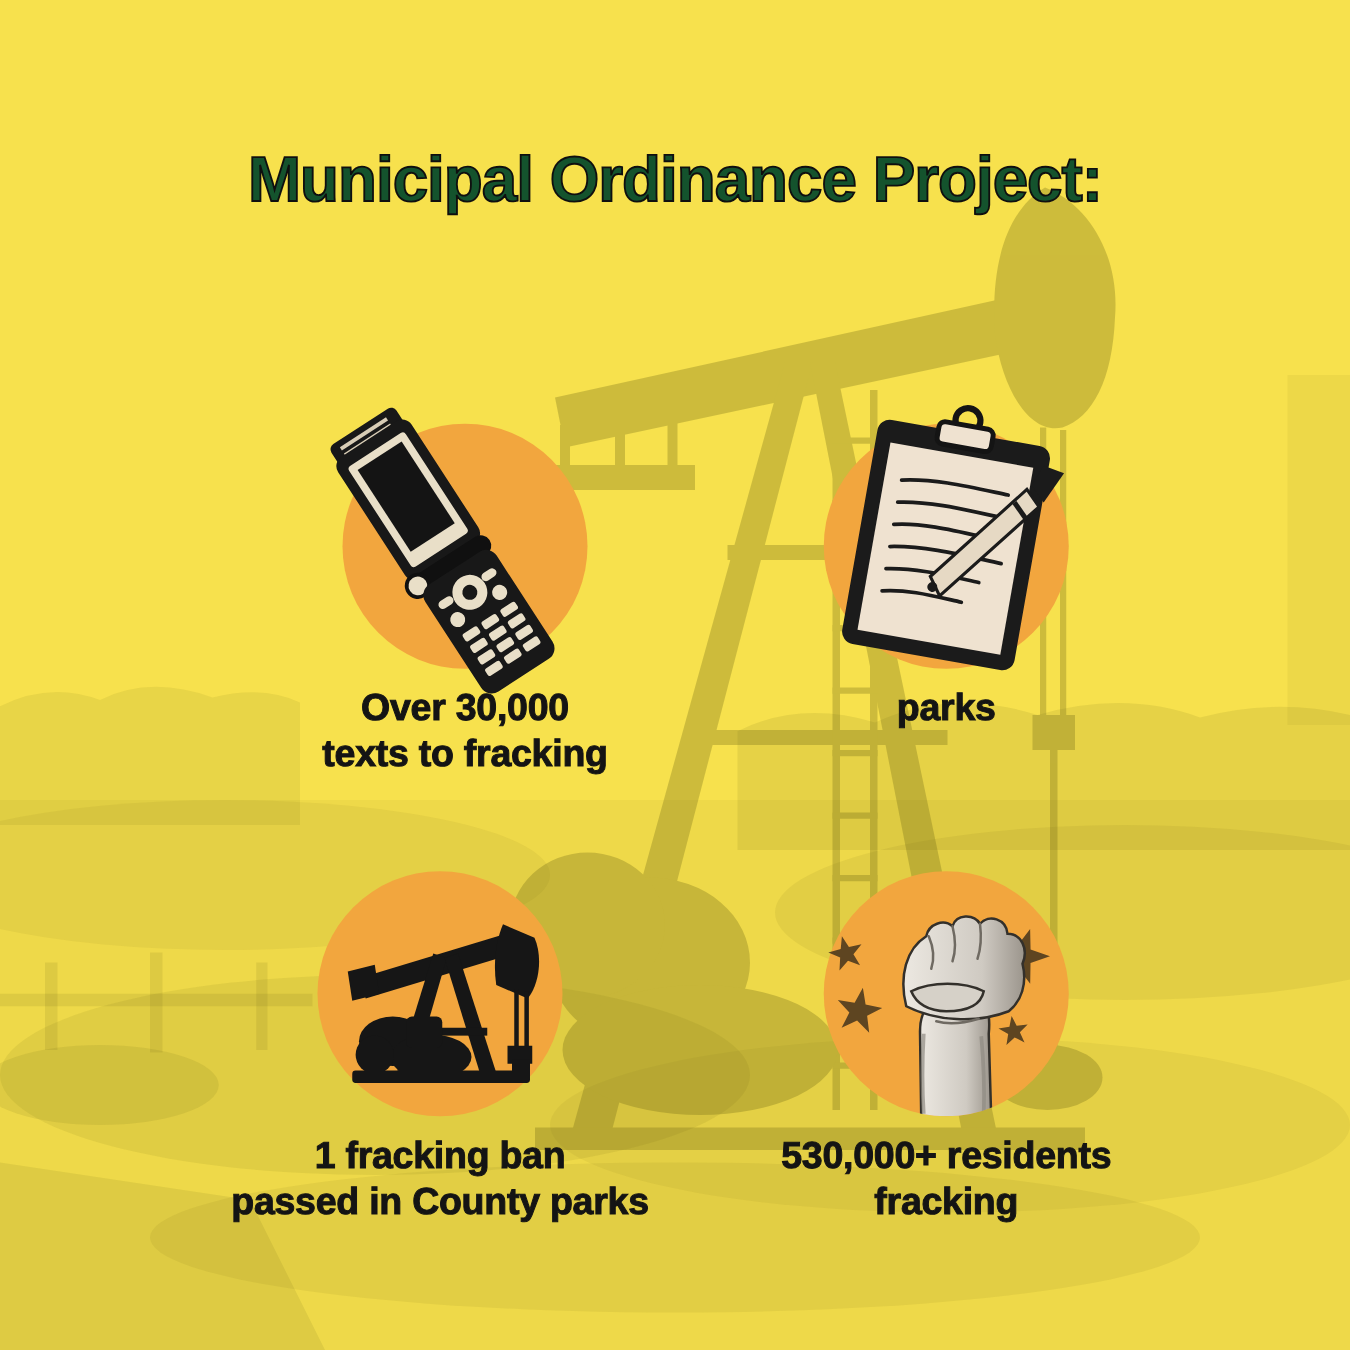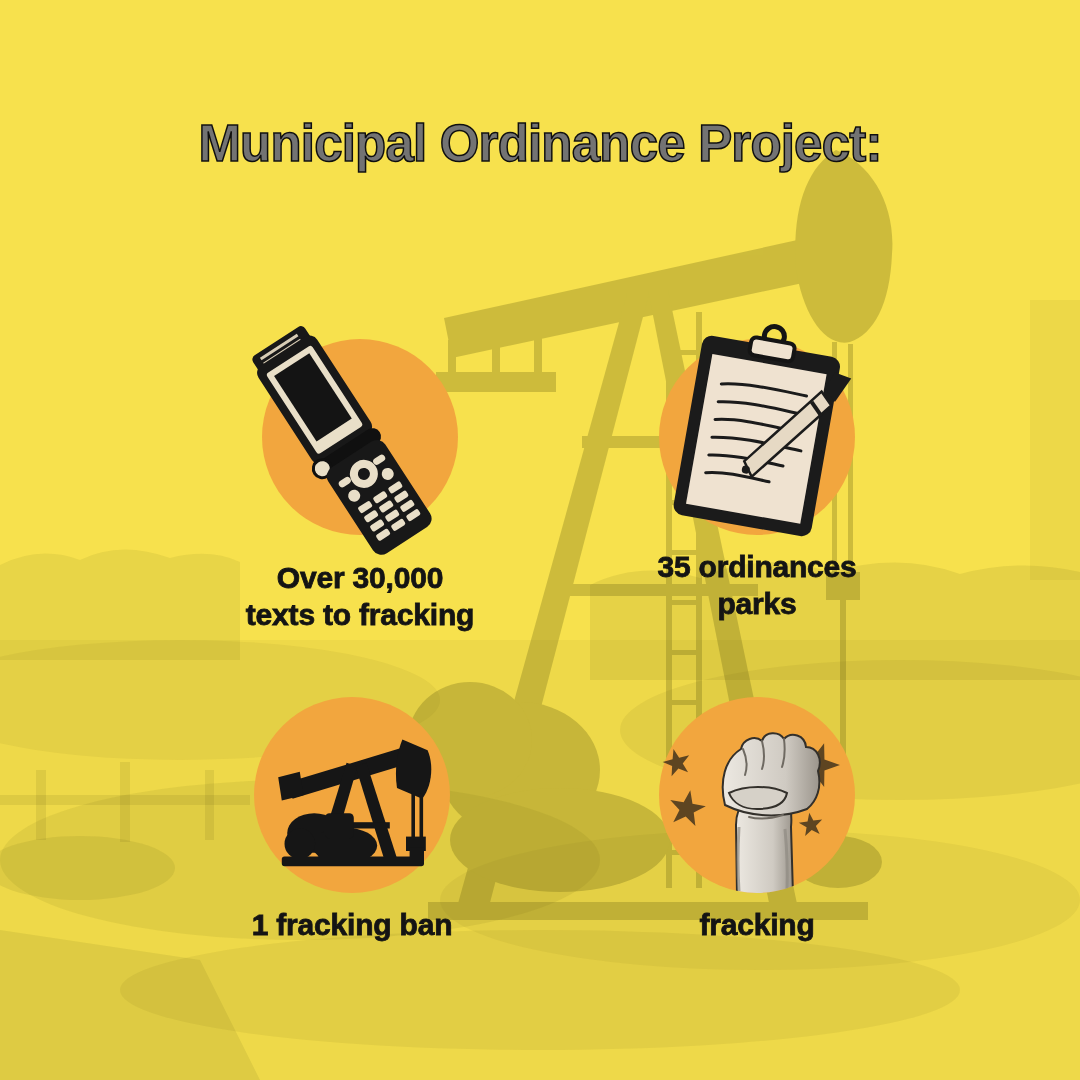--- a/index.html
+++ b/index.html
@@ -12,7 +12,7 @@
   .title{
     position:absolute;left:0;top:112px;width:1080px;text-align:center;
     font-size:51px;line-height:64px;font-weight:bold;letter-spacing:-0.8px;
-    color:#737373;-webkit-text-stroke:1.5px #0f0f0f;
+    color:#14532d;-webkit-text-stroke:1.5px #0f0f0f;
   }
   .stat{position:absolute;width:440px;display:flex;flex-direction:column;align-items:center;}
   .stat.s0{left:140px;top:339px;gap:11px;}

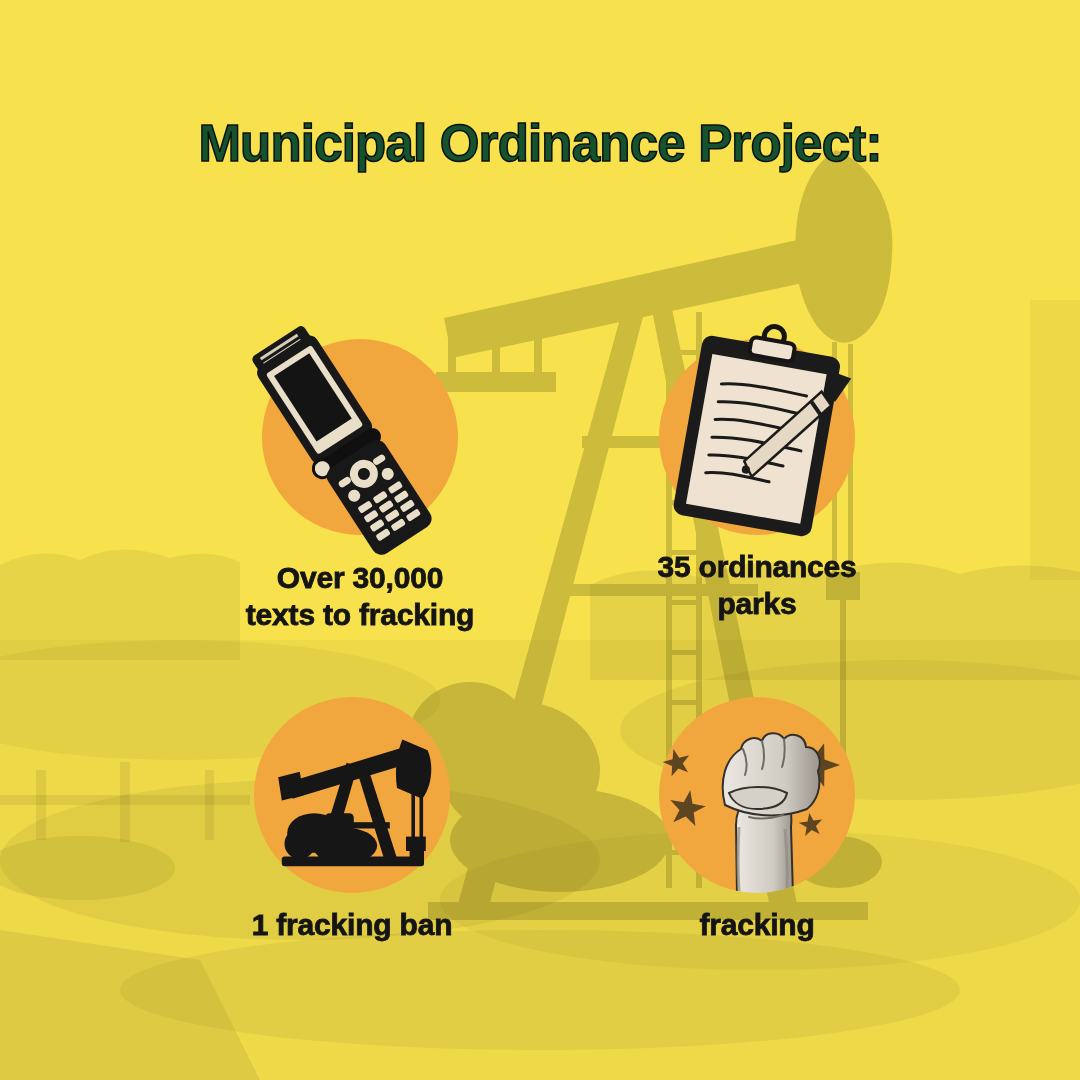--- a/index.html
+++ b/index.html
@@ -15,7 +15,7 @@
     color:#14532d;-webkit-text-stroke:1.5px #0f0f0f;
   }
   .stat{position:absolute;width:440px;display:flex;flex-direction:column;align-items:center;}
-  .stat.s0{left:140px;top:339px;gap:11px;}
+  .stat.s0{left:152px;top:339px;}
   .stat.s1{left:537px;top:339px;}
   .stat.s2{left:132px;top:697px;}
   .stat.s3{left:537px;top:697px;}

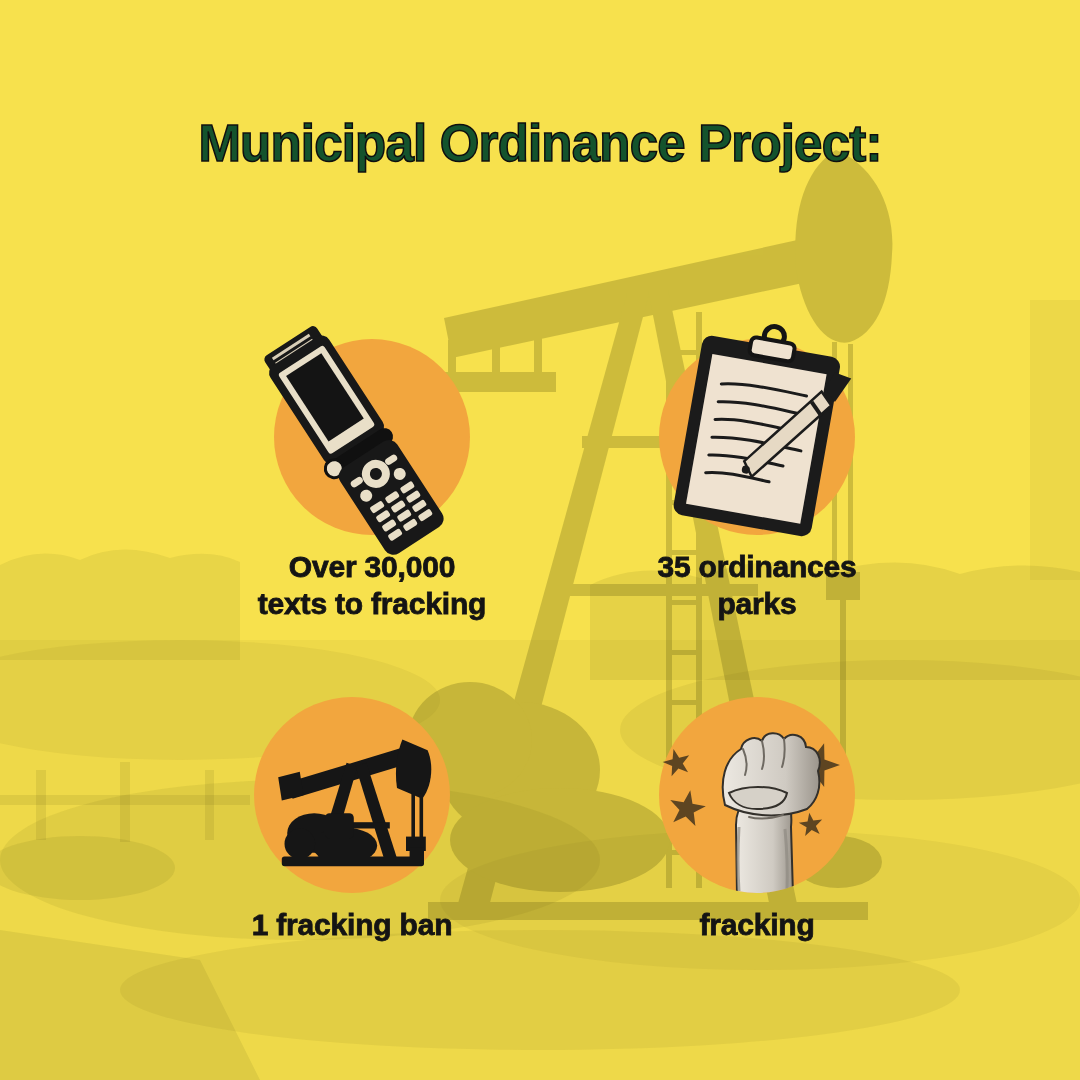--- a/index.html
+++ b/index.html
@@ -156,7 +156,6 @@
       </svg>
     </div>
     <div class="stat-text">
-      <div>35 ordinances</div>
       <div>parks</div>
     </div>
   </div>

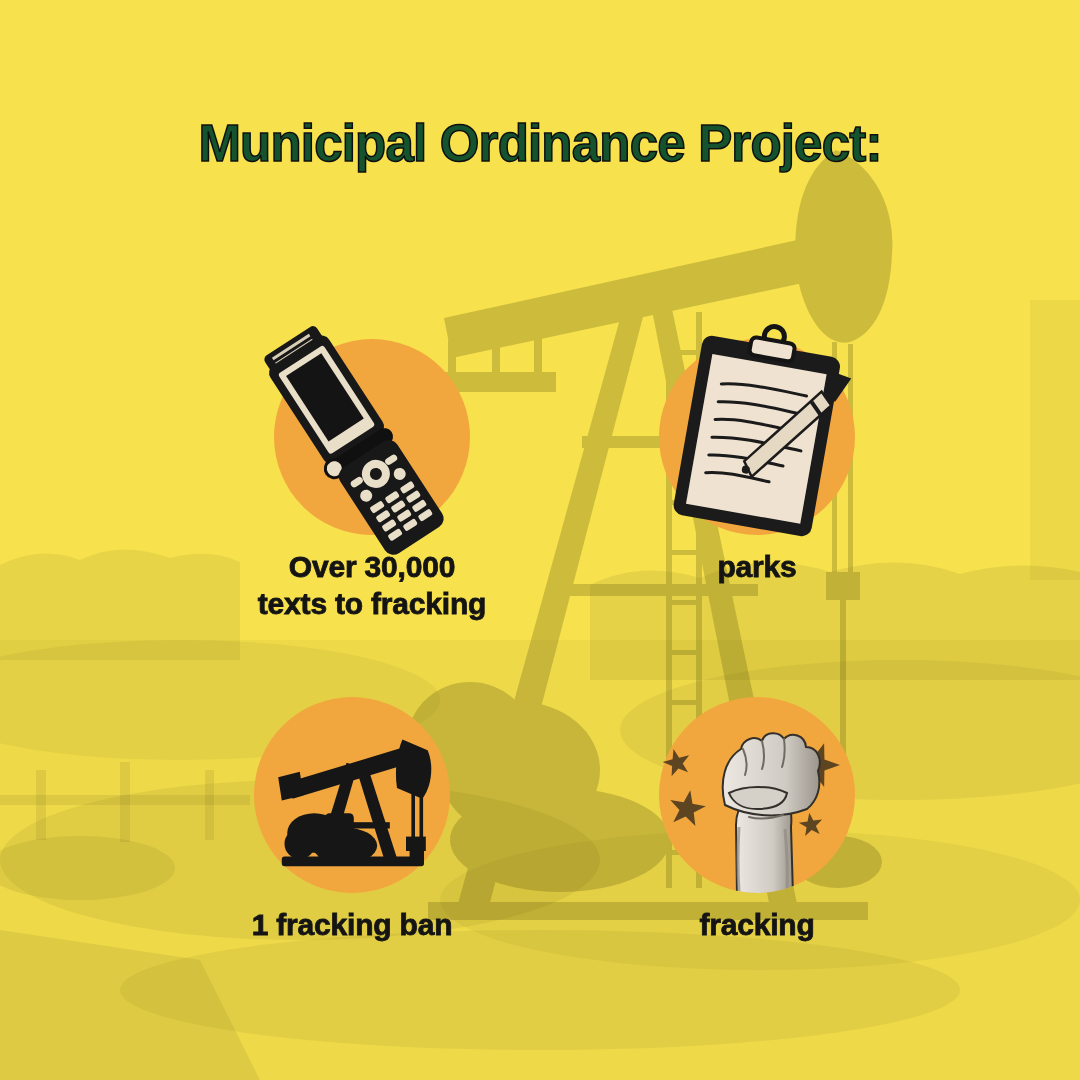--- a/index.html
+++ b/index.html
@@ -222,6 +222,7 @@
       </svg>
     </div>
     <div class="stat-text">
+      <div>530,000+ residents</div>
       <div>fracking</div>
     </div>
   </div>

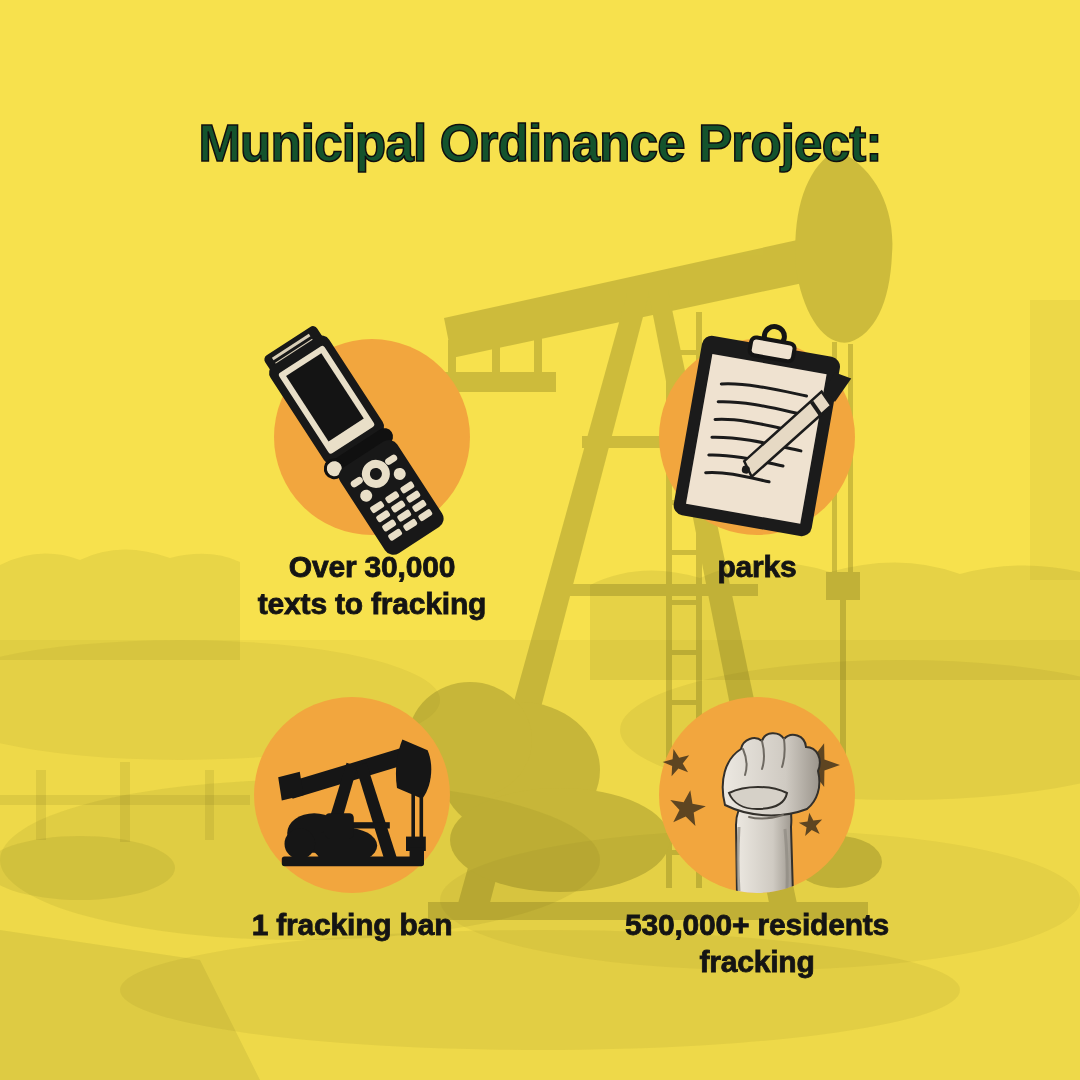--- a/index.html
+++ b/index.html
@@ -184,6 +184,7 @@
     </div>
     <div class="stat-text">
       <div>1 fracking ban</div>
+      <div>passed in County parks</div>
     </div>
   </div>
 

